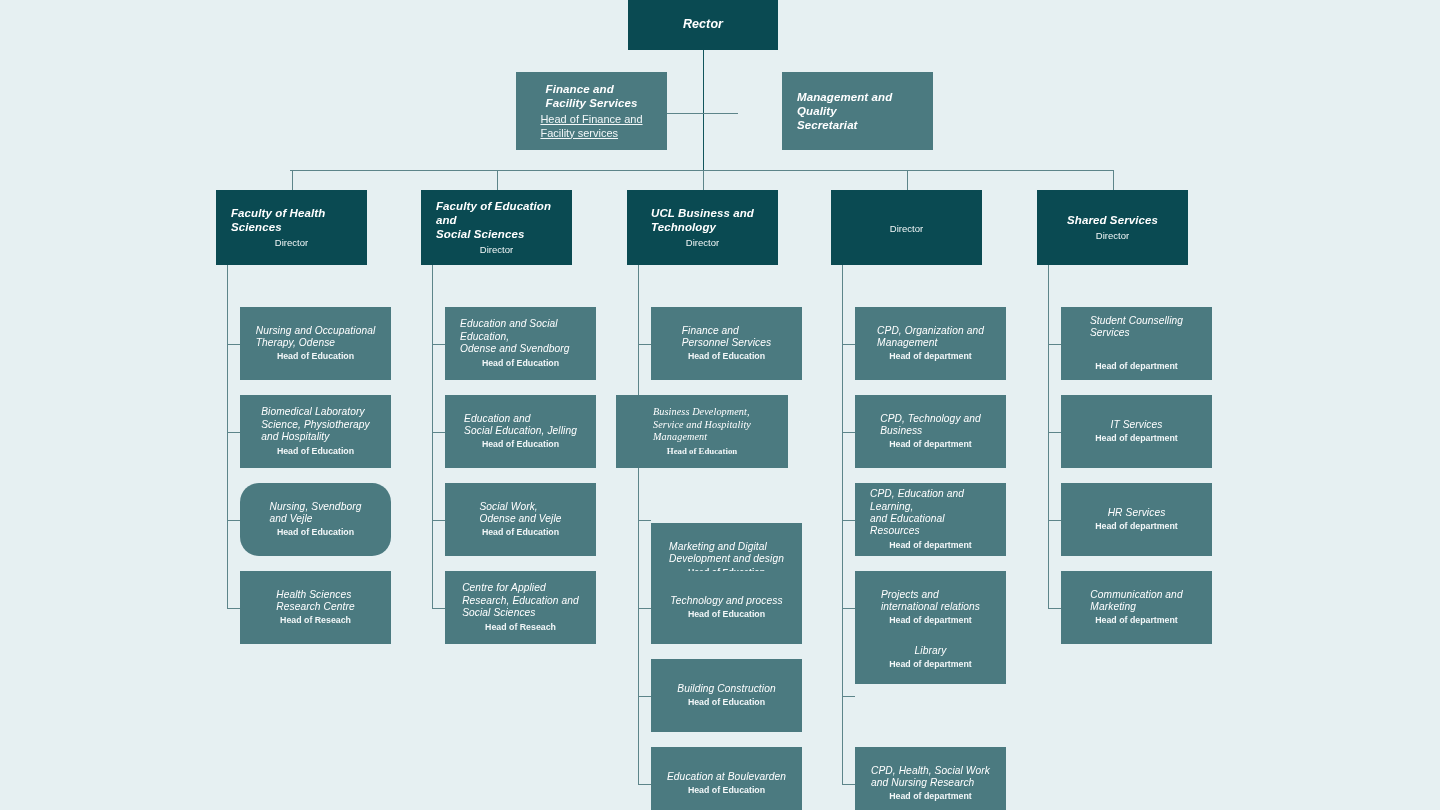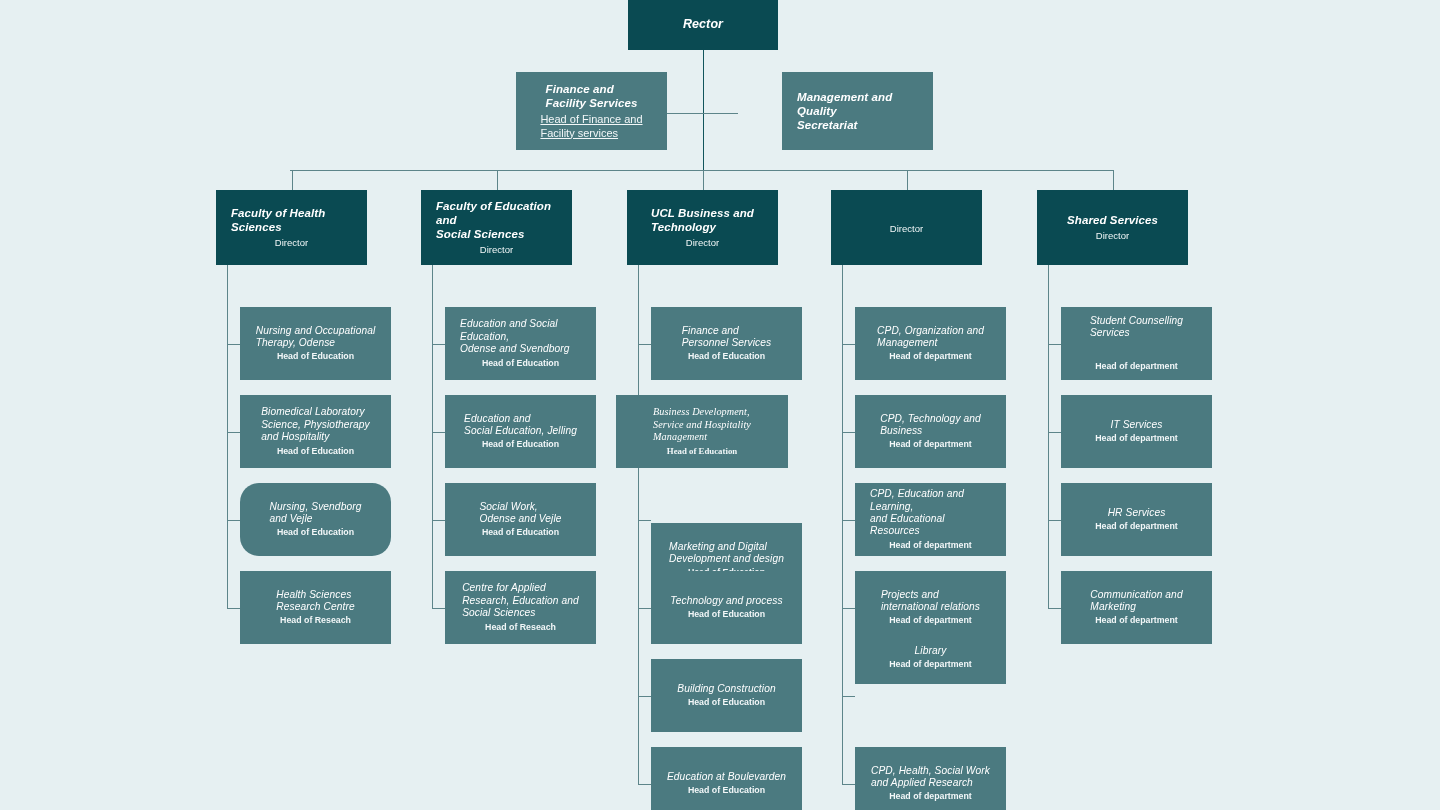--- a/index.html
+++ b/index.html
@@ -204,7 +204,7 @@
     </div>
     <div class="ln h" style="left: 842px; top: 784px; width: 13px;"></div>
     <div class="node mid leaf" style="left: 855px; top: 747px; width: 151px; height: 73px;">
-      <div class="ttl"><span>CPD, Health, Social Work</span><br><span>and Applied Research</span></div>
+      <div class="ttl"><span>CPD, Health, Social Work</span><br><span>and Nursing Research</span></div>
       <div class="sub"><span>Head of department</span></div>
     </div>
     <div class="ln v" style="left: 1113px; top: 170px; height: 20px;"></div>

